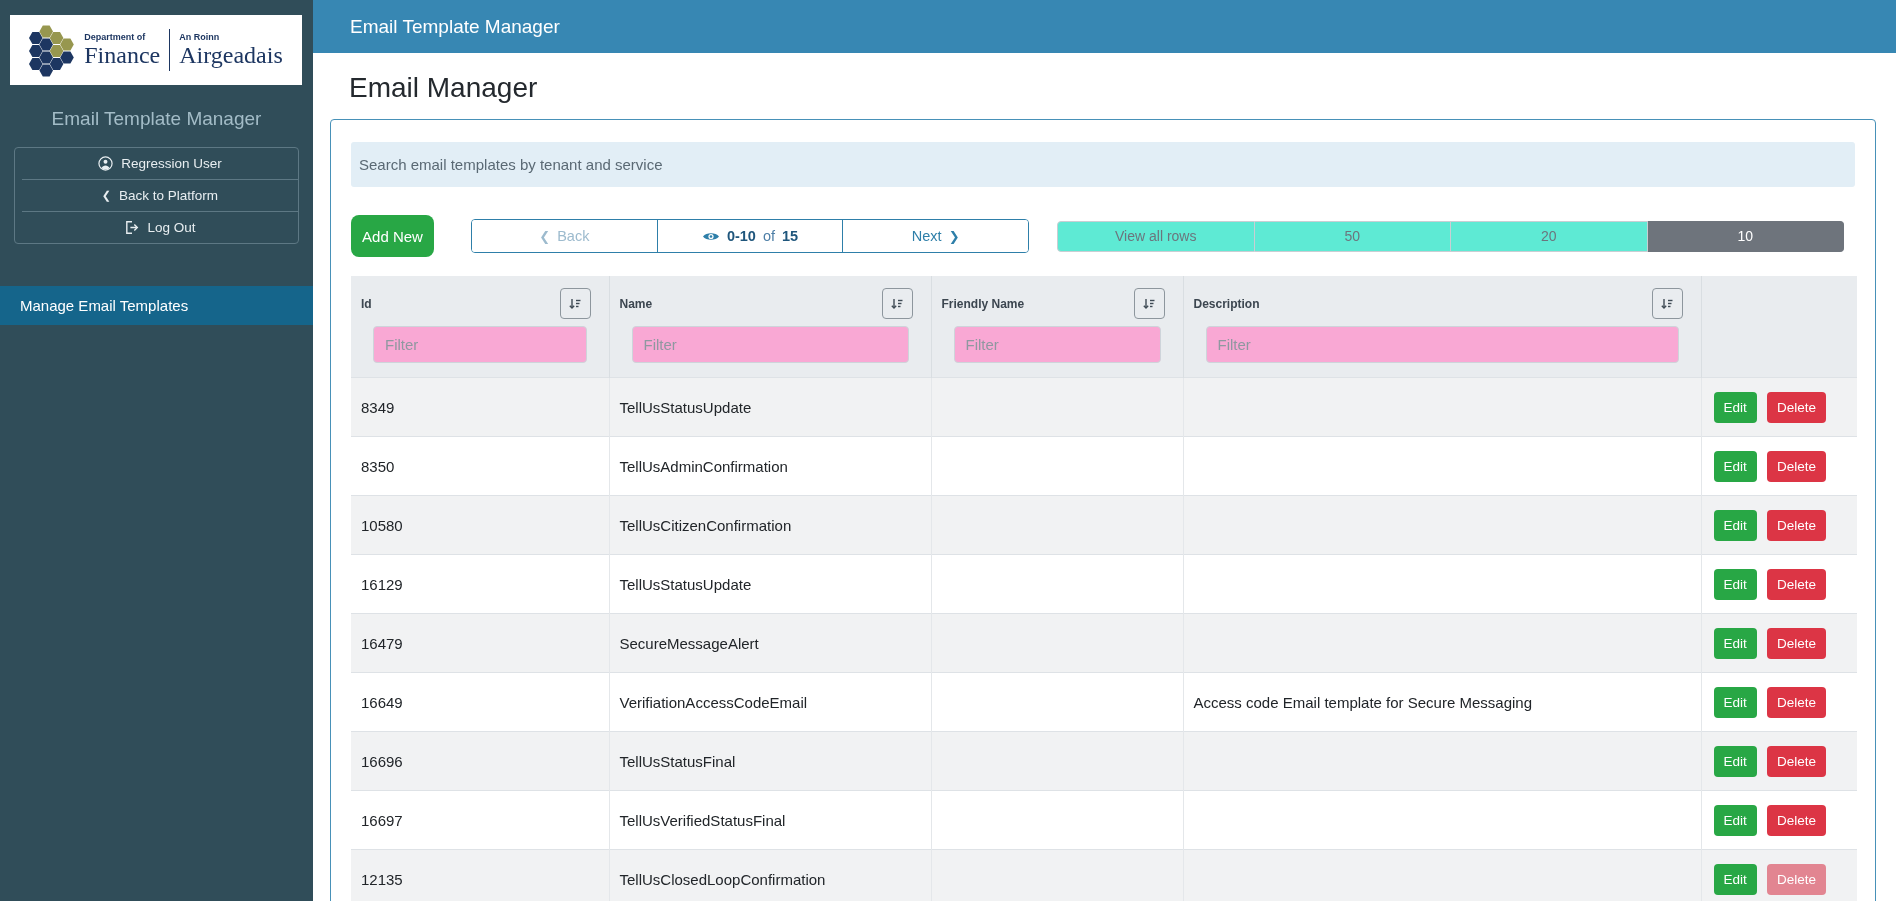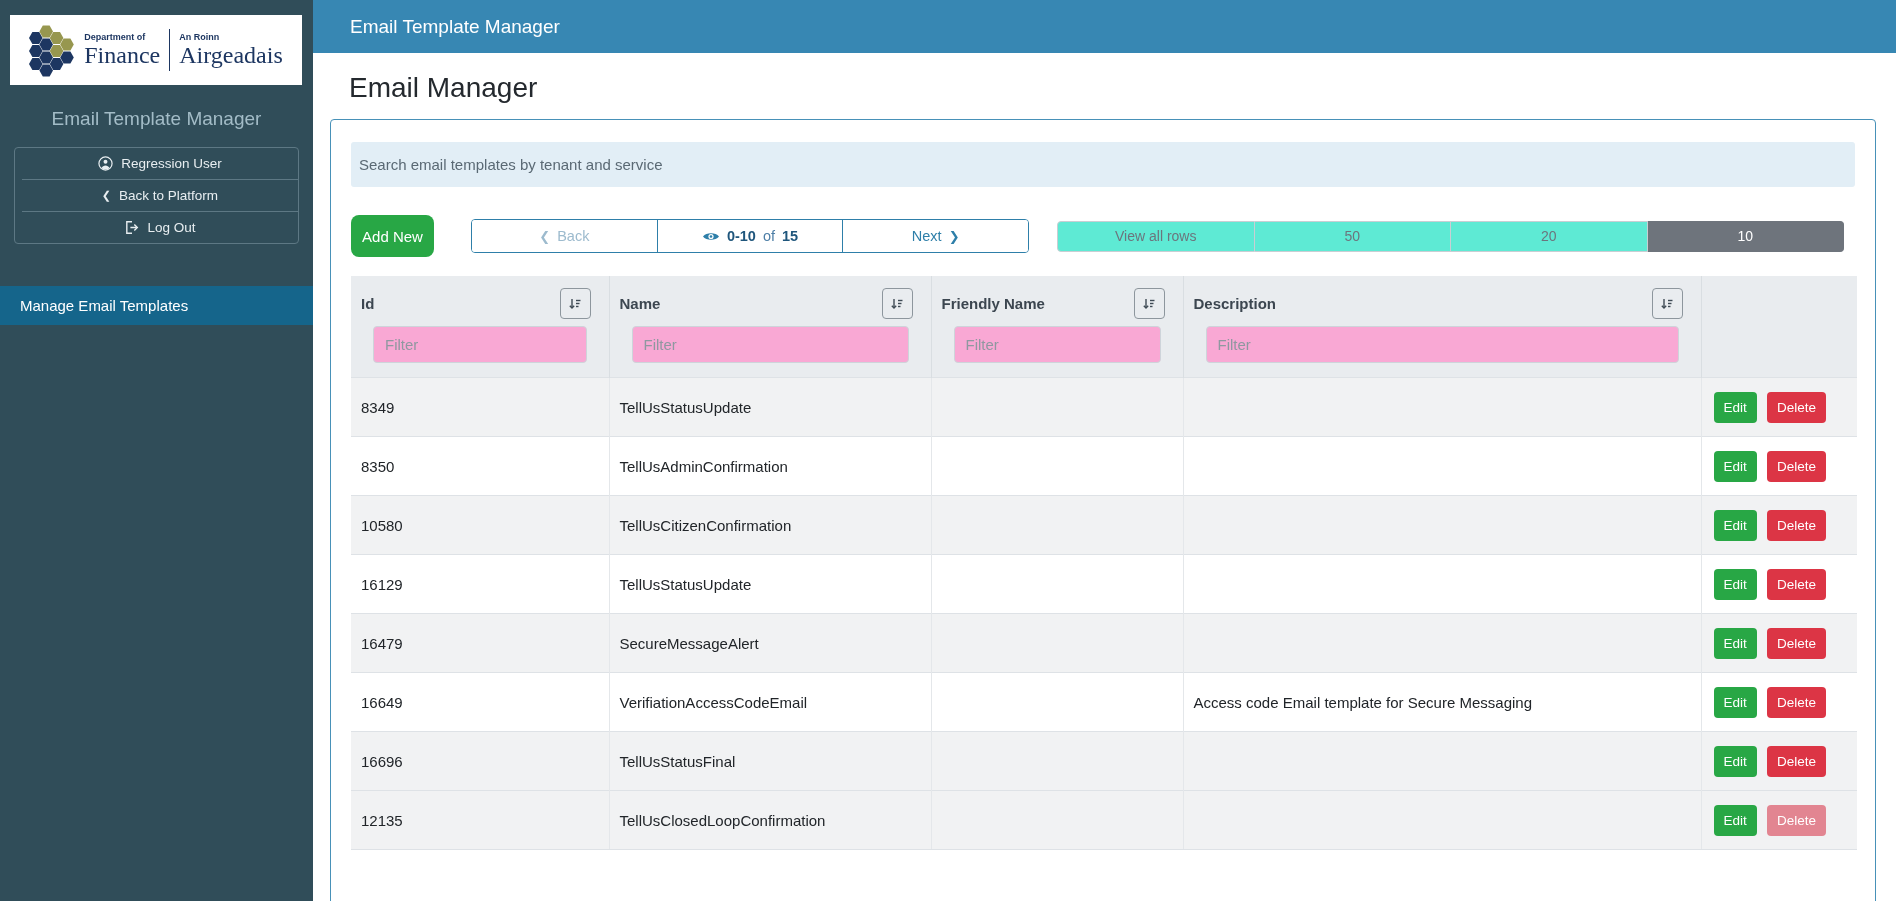--- a/index.html
+++ b/index.html
@@ -69,7 +69,7 @@
   thead th:last-child { border-right:none; }
   .th-flex { display:flex; align-items:center; justify-content:space-between;
              padding:12px 18px 2px 10px; }
-  .th-label { font-size:15px; font-weight:700; color:#3c4650; }
+  .th-label { font-size:12px; font-weight:700; color:#3c4650; }
   .sort-btn { width:31px; height:31px; border:1px solid #8d969d; border-radius:4px;
               background:transparent; display:flex; align-items:center; justify-content:center;
               cursor:pointer; }

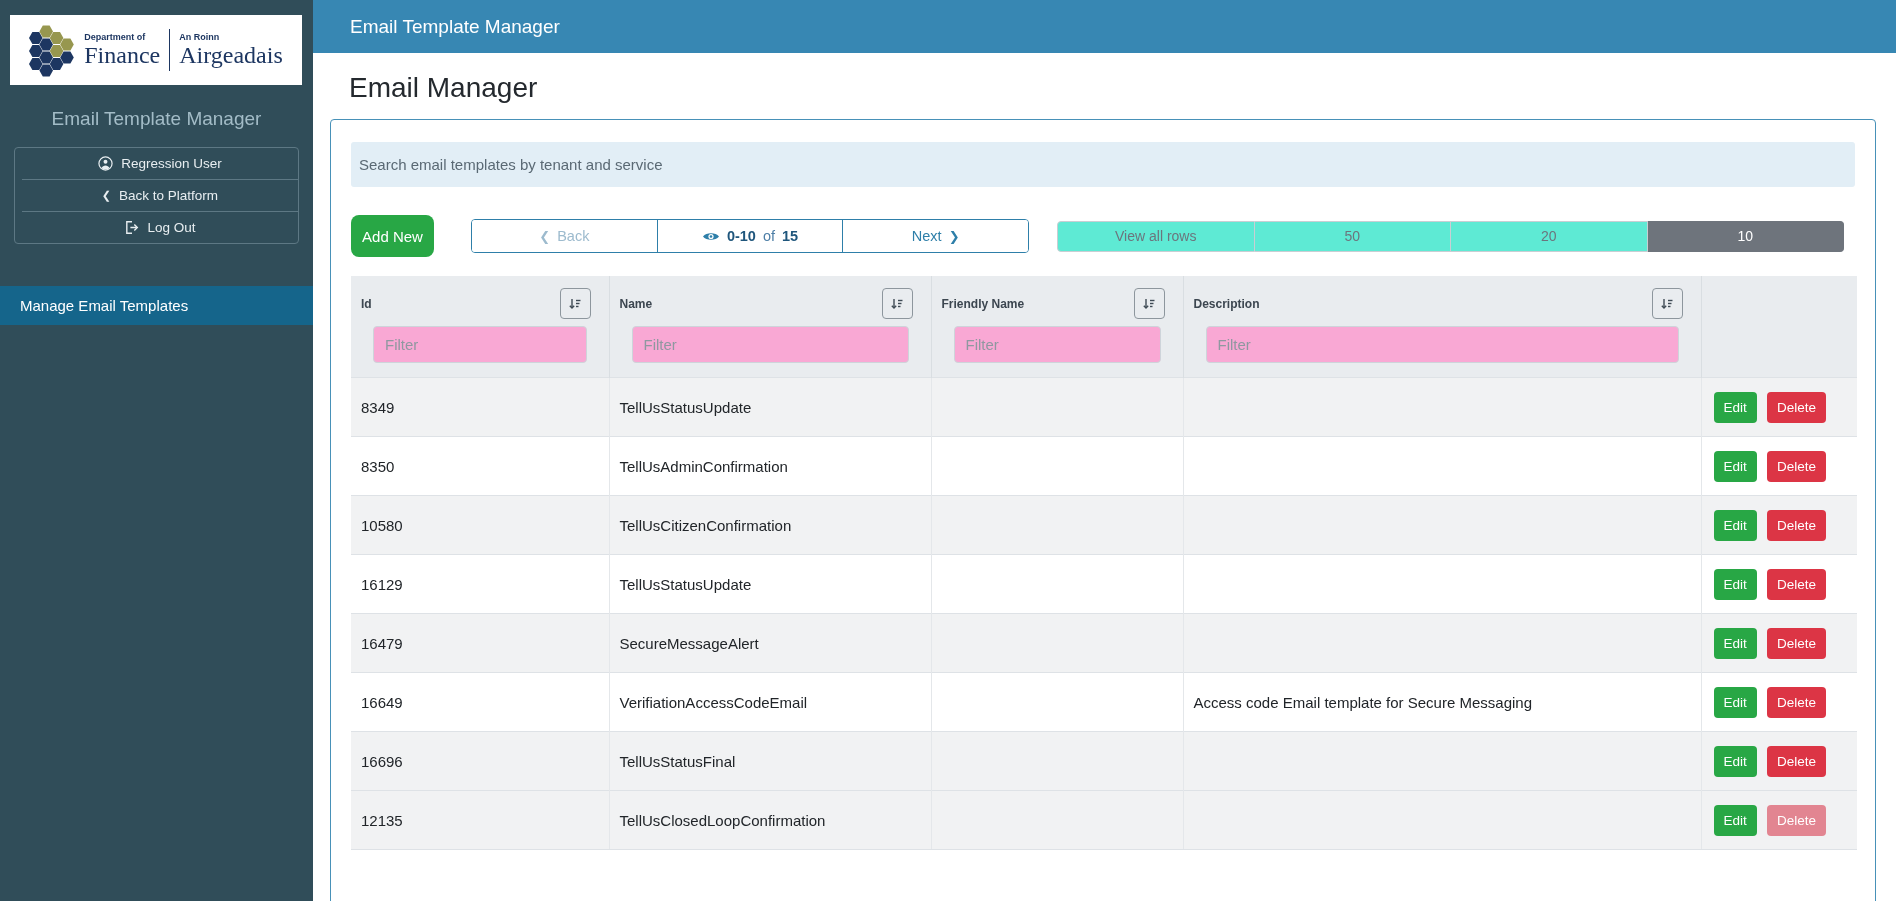--- a/index.html
+++ b/index.html
@@ -363,6 +363,16 @@
       <button class="btn-delete">Delete</button>
     </td>
   </tr>
+            <tr>
+    <td>16697</td>
+    <td>TellUsVerifiedStatusFinal</td>
+    <td></td>
+    <td></td>
+    <td class="cell-actions">
+      <button class="btn-edit">Edit</button>
+      <button class="btn-delete">Delete</button>
+    </td>
+  </tr>
             <tr class="striped">
     <td>12135</td>
     <td>TellUsClosedLoopConfirmation</td>

